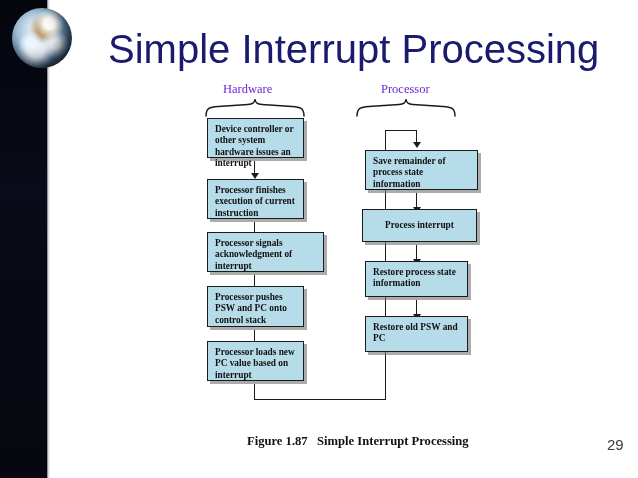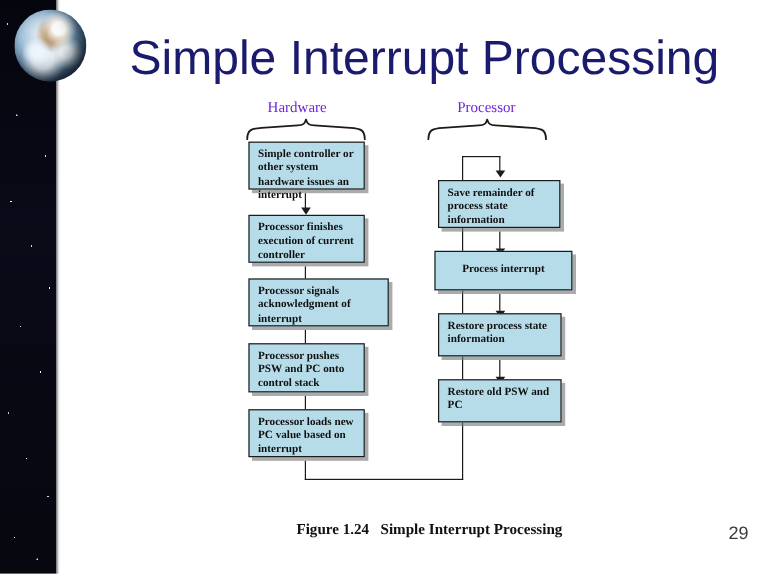--- a/index.html
+++ b/index.html
@@ -125,7 +125,7 @@
     <path d="M2 17 C2 9, 6 8, 14 7.5 L44 5.5 C49 5.2, 50 4, 51 0.6 C52 4, 53 5.2, 58 5.5 L88 7.5 C96 8, 100 9, 100 17" fill="none" stroke="#1b1b1b" stroke-width="1.5" stroke-linecap="round"></path>
   </svg>
 
-  <div class="fbox" style="left:207px;top:118px;width:97px;height:40px;">Simple controller or other system hardware issues an interrupt</div>
+  <div class="fbox" style="left:207px;top:118px;width:97px;height:40px;">Device controller or other system hardware issues an interrupt</div>
 
   <div class="conn vline" style="left:254px;top:161px;height:14px;"></div>
   <div class="arrow" style="left:251px;top:173px;"></div>

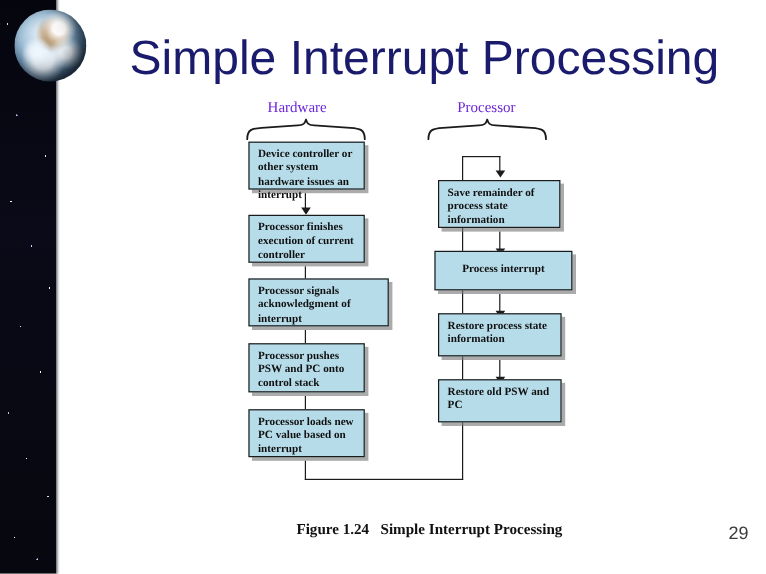--- a/index.html
+++ b/index.html
@@ -154,7 +154,7 @@
   <div class="conn vline" style="left:416px;top:130px;height:14px;"></div>
   <div class="arrow" style="left:413px;top:142px;"></div>
 
-  <div class="fbox" style="left:365px;top:150px;width:102px;height:40px;">Save remainder of process state information</div>
+  <div class="fbox" style="left:365px;top:150px;width:113px;height:40px;">Save remainder of process state information</div>
 
   <div class="conn vline" style="left:416px;top:193px;height:16px;"></div>
   <div class="arrow" style="left:413px;top:207px;"></div>

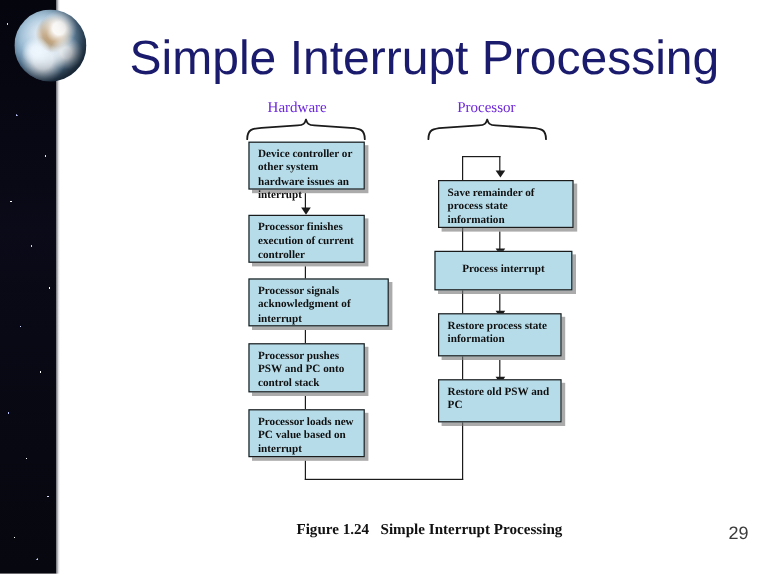--- a/index.html
+++ b/index.html
@@ -130,7 +130,7 @@
   <div class="conn vline" style="left:254px;top:161px;height:14px;"></div>
   <div class="arrow" style="left:251px;top:173px;"></div>
 
-  <div class="fbox" style="left:207px;top:179px;width:97px;height:40px;">Processor finishes execution of current controller</div>
+  <div class="fbox" style="left:207px;top:179px;width:97px;height:40px;">Processor finishes execution of current instruction</div>
 
   <div class="conn vline" style="left:254px;top:222px;height:13px;"></div>
   <div class="arrow" style="left:251px;top:233px;"></div>

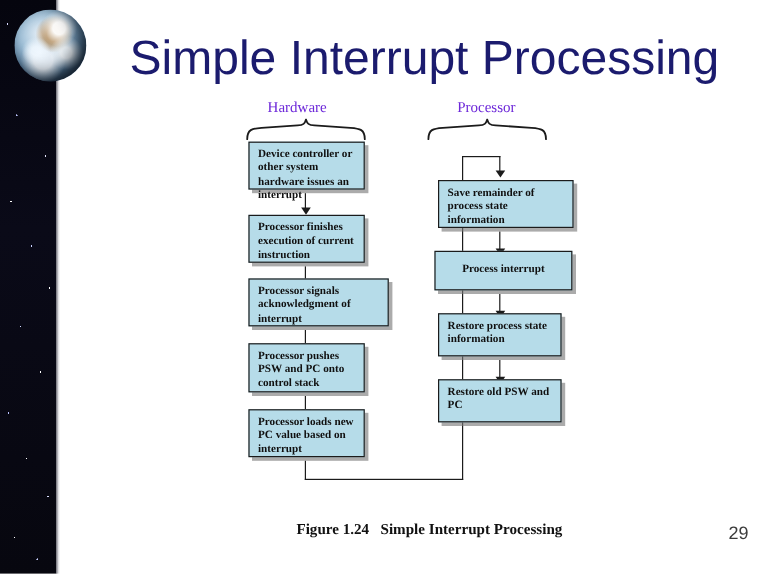--- a/index.html
+++ b/index.html
@@ -171,7 +171,7 @@
 
   <div class="fbox" style="left:365px;top:316px;width:103px;height:36px;">Restore old PSW and PC</div>
 
-  <div class="caption">Figure 1.24   Simple Interrupt Processing</div>
+  <div class="caption">Figure 1.87   Simple Interrupt Processing</div>
   <div class="pagenum">29</div>
 
 </div>

